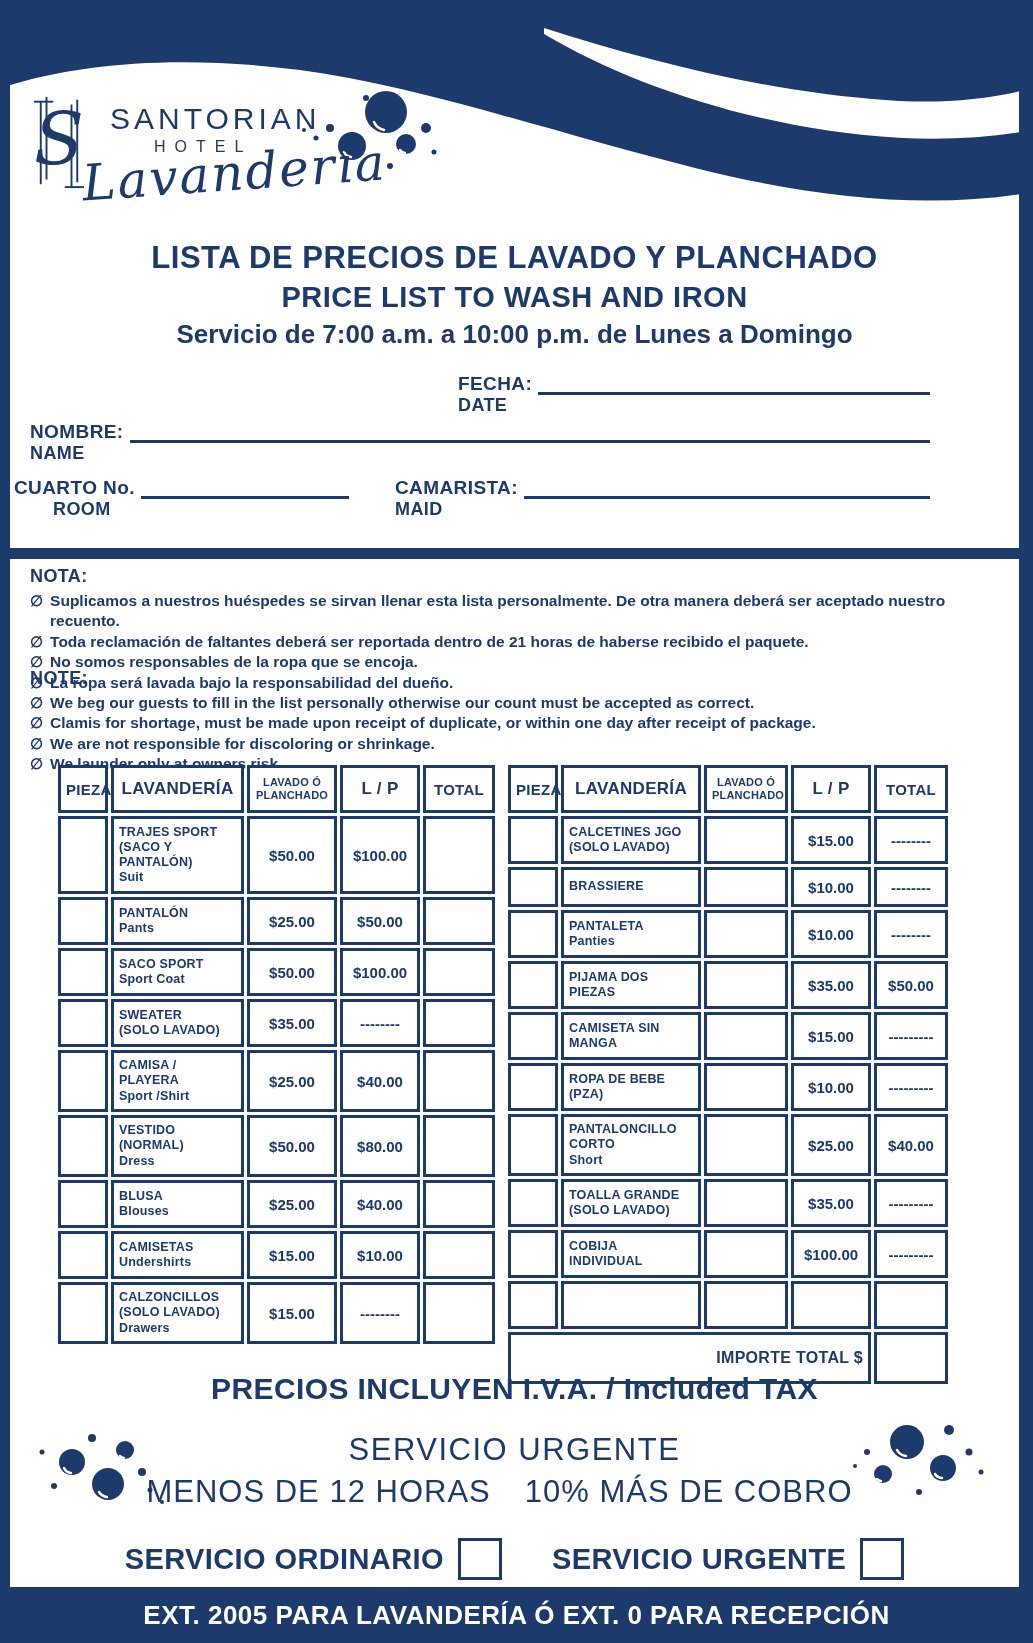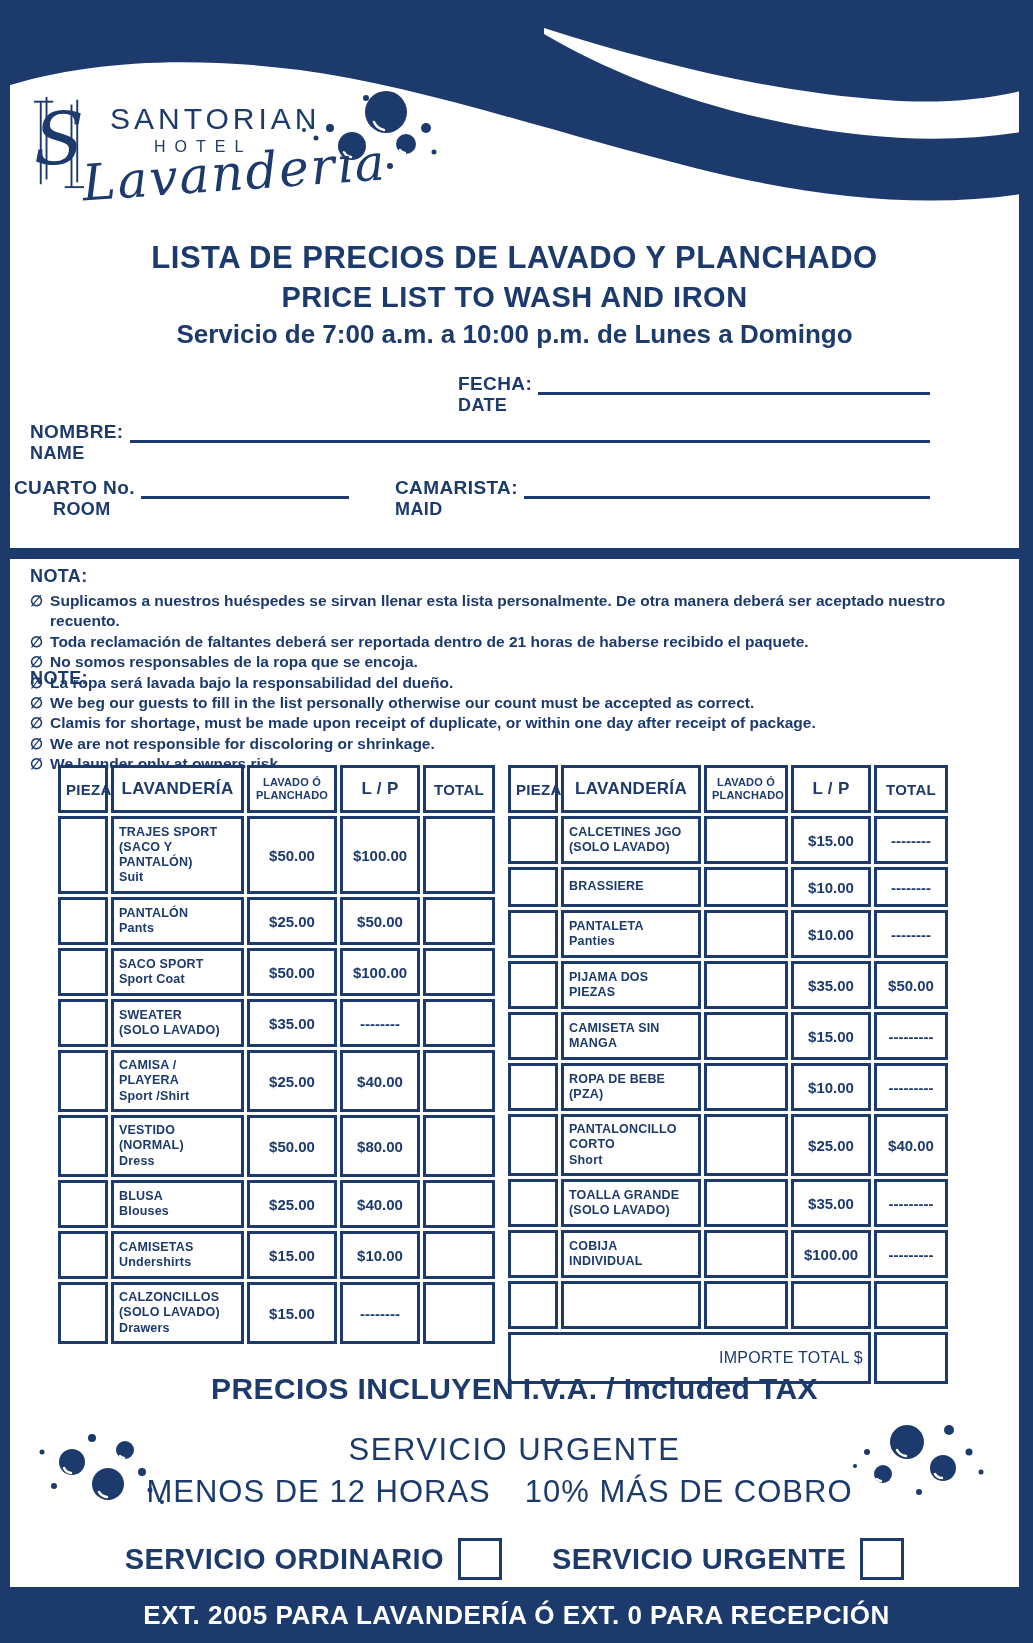--- a/index.html
+++ b/index.html
@@ -68,7 +68,7 @@
   .c-pieza,.c-total{text-align:center;font-size:15px;font-weight:700;}
   .row2 td{height:38px;} .row3 td{height:52px;} .row4 td{height:68px;} .row1 td{height:30px;}
   .rowE td{height:38px;}
-  .importe{font-size:16px;font-weight:400;text-align:right;padding-right:12px;height:42px;letter-spacing:.3px;}
+  .importe{font-size:16px;font-weight:700;text-align:right;padding-right:12px;height:42px;letter-spacing:.3px;}
 
   
   .tax-line{position:absolute;left:10px;top:1372px;width:1009px;text-align:center;

